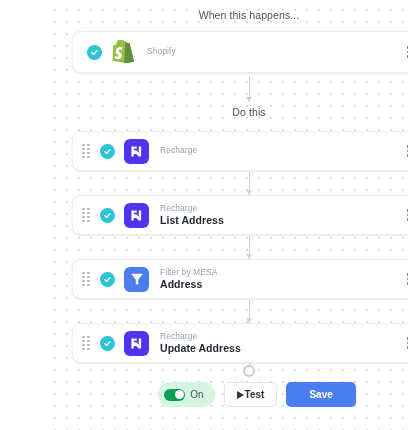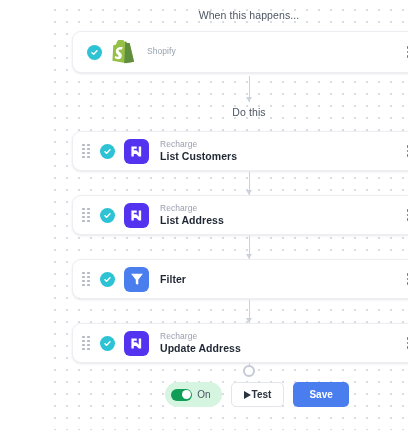--- a/index.html
+++ b/index.html
@@ -318,7 +318,6 @@
     </div>
     <div class="card-text">
       <div class="card-app">Recharge</div>
-      <div class="card-title">List Customers</div>
     </div>
     <div class="kebab">
       <i></i>

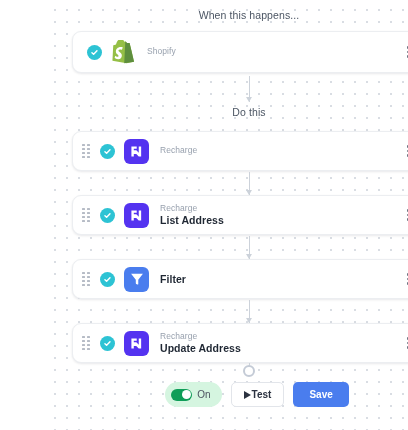--- a/index.html
+++ b/index.html
@@ -384,6 +384,7 @@
       </svg>
     </div>
     <div class="card-text">
+      <div class="card-app">Filter by MESA</div>
       <div class="card-title">Filter</div>
     </div>
     <div class="kebab">

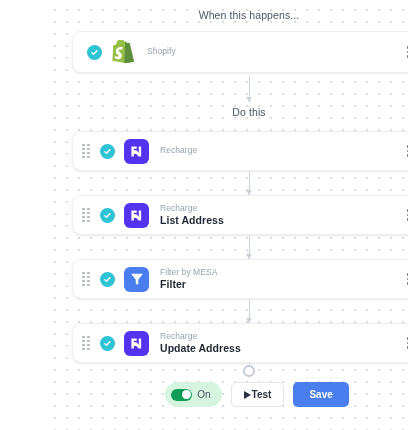--- a/index.html
+++ b/index.html
@@ -385,7 +385,7 @@
     </div>
     <div class="card-text">
       <div class="card-app">Filter by MESA</div>
-      <div class="card-title">Filter</div>
+      <div class="card-title">Address</div>
     </div>
     <div class="kebab">
       <i></i>

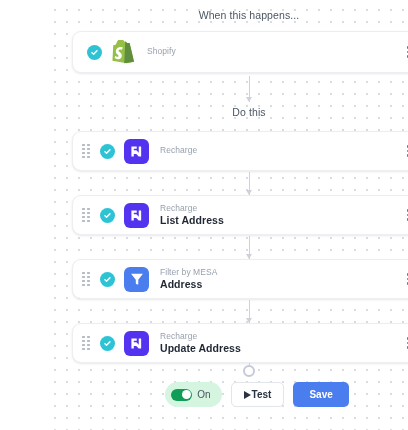--- a/index.html
+++ b/index.html
@@ -251,7 +251,7 @@
     background: #4a7dee;
     color: #ffffff;
     font-weight: bold;
-    padding: 0 16px;
+    padding: 0 23px;
   }
   .play-tri {
     width: 0;

